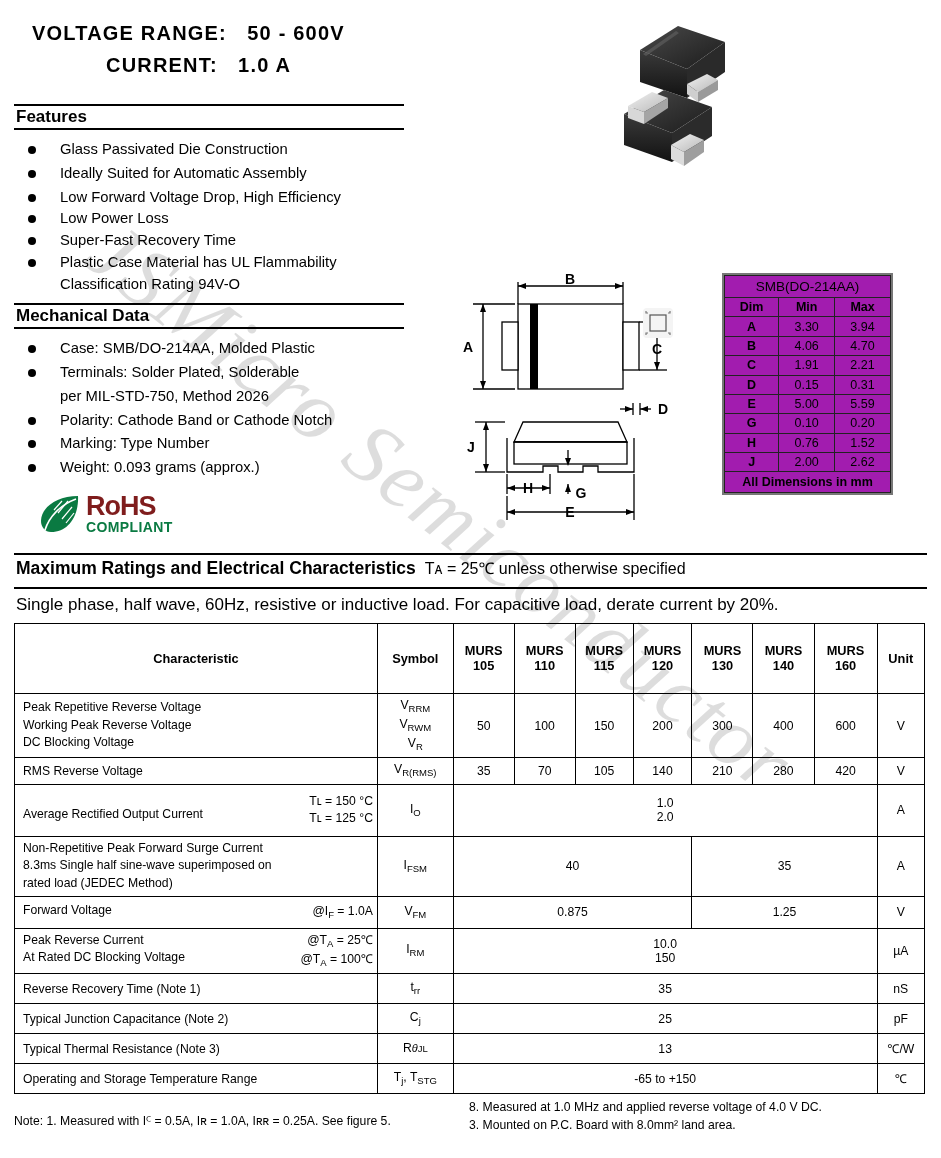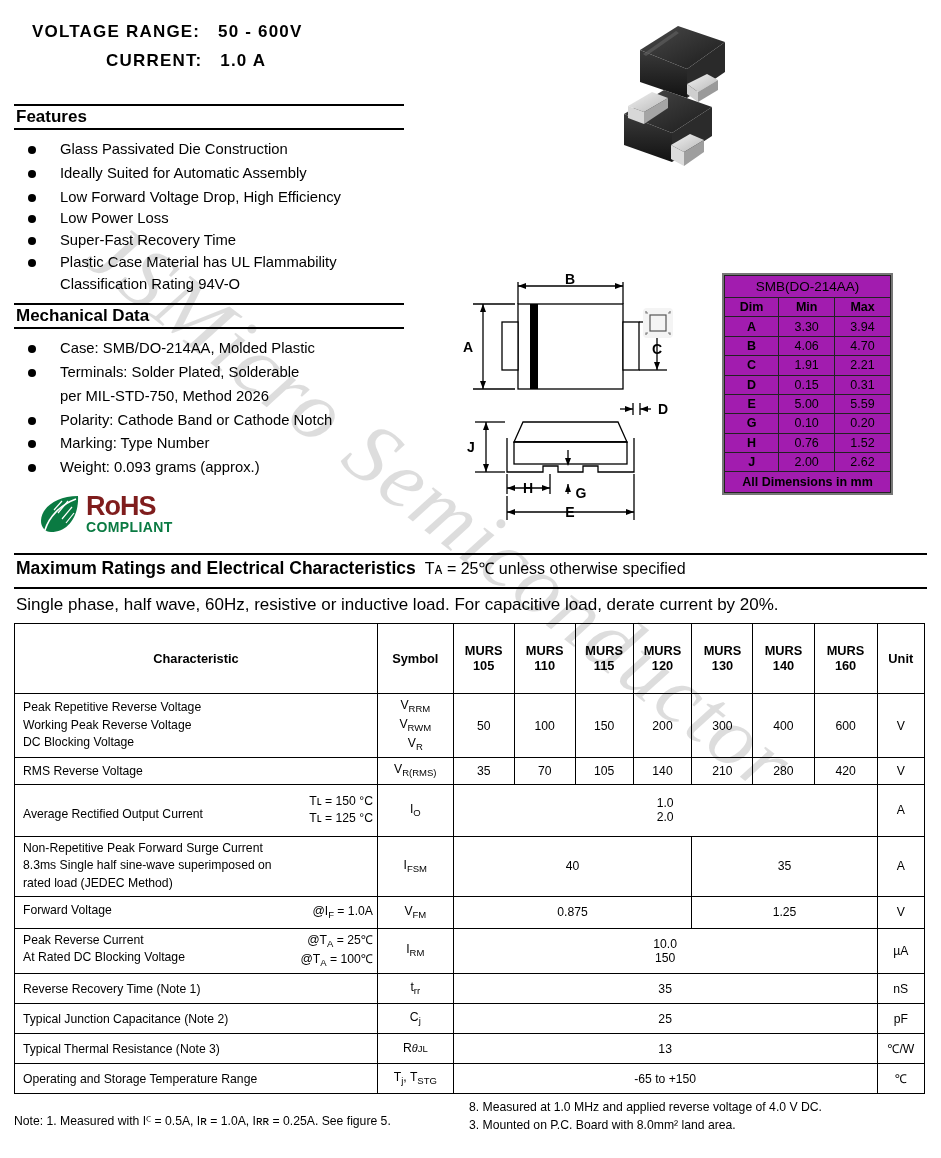--- a/index.html
+++ b/index.html
@@ -32,7 +32,7 @@
   
   .hdr{ position:relative; height:100px; }
   .hdr-line{
-    font-weight:bold; font-size:17px; letter-spacing:1.2px;
+    font-weight:bold; font-size:20px; letter-spacing:1.2px;
     text-align:left; margin-left:18px;
   }
   .hdr-line.l1{ padding-top:22px; }

